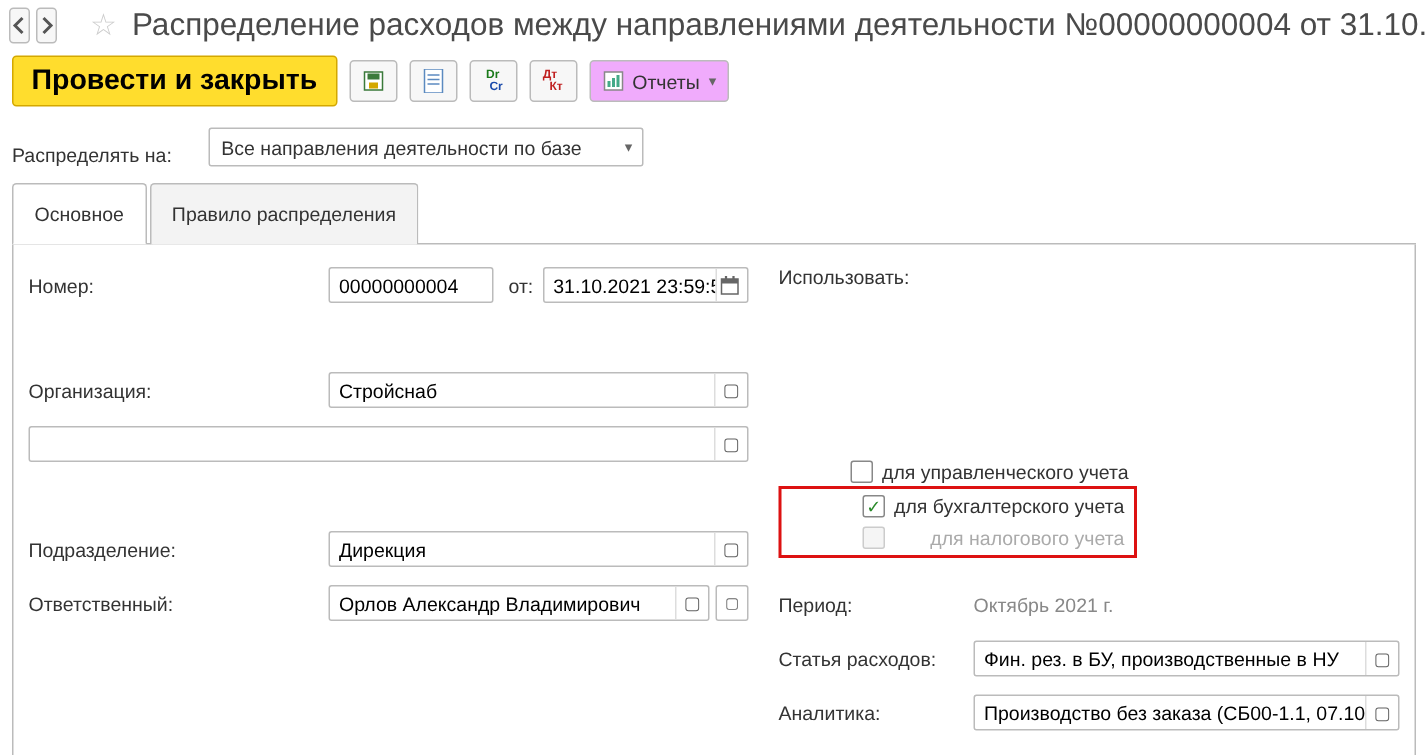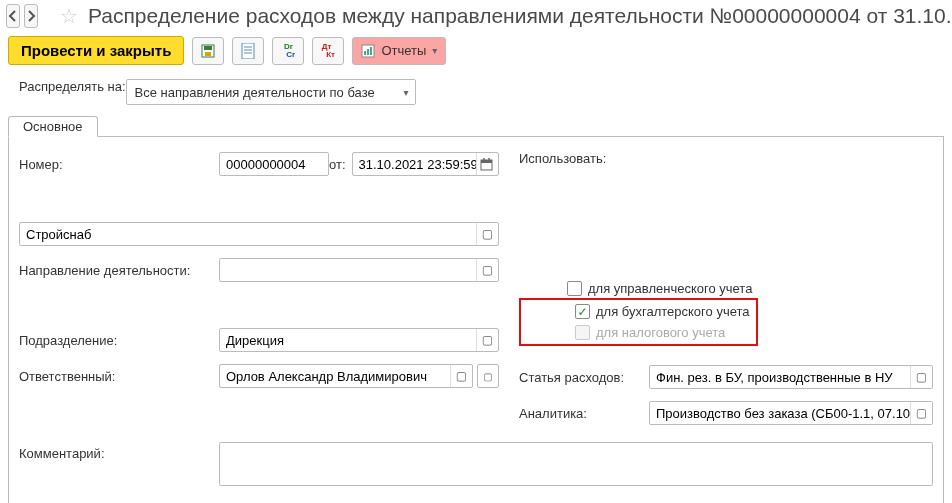--- a/index.html
+++ b/index.html
@@ -47,7 +47,7 @@
     padding: 5px 12px;
     font-weight: bold;
     cursor: pointer;
-    font-size: 15px;
+    font-size: 19px;
   }
   .btn-icon {
     width: 32px; height: 28px;

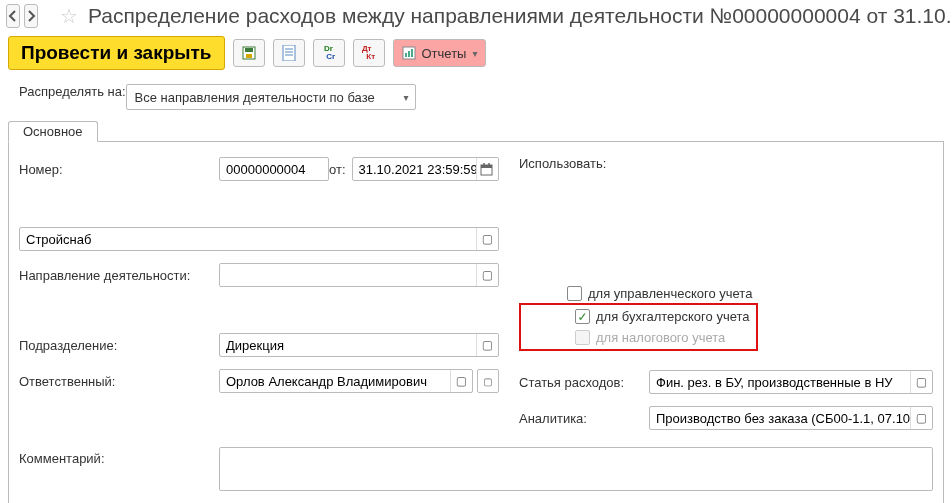--- a/index.html
+++ b/index.html
@@ -62,7 +62,7 @@
     height: 28px;
     border: 1px solid #bbb;
     border-radius: 3px;
-    background: #fca5a5;
+    background: #f0abfc;
     display: flex; align-items: center;
     padding: 0 8px;
     gap: 6px;

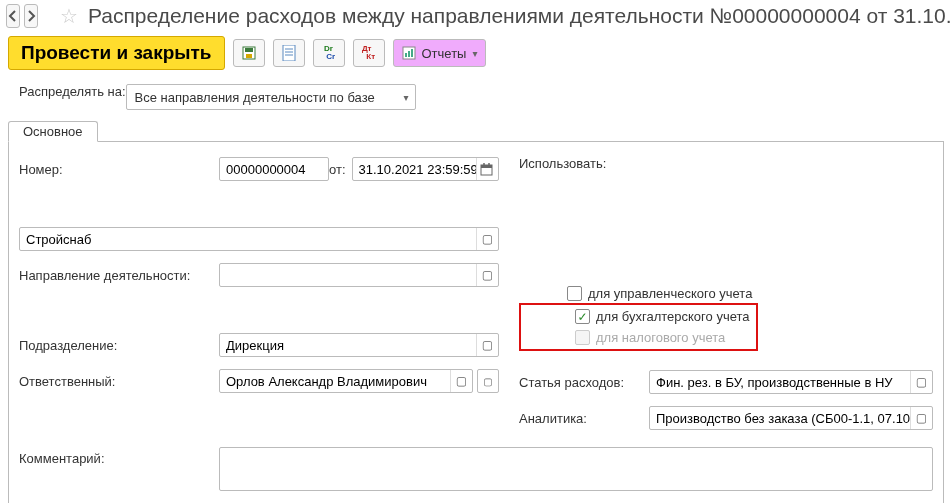--- a/index.html
+++ b/index.html
@@ -70,10 +70,9 @@
     font-size: 13px;
   }
   .row-dist {
-    display: flex; align-items: flex-start;
+    display: flex; align-items: flex-end;
     padding: 6px 8px 10px 8px;
-    gap: 0;
-    margin-left: 11px;
+    gap: 24px;
   }
   .select-like {
     display: flex; align-items: center; justify-content: space-between;

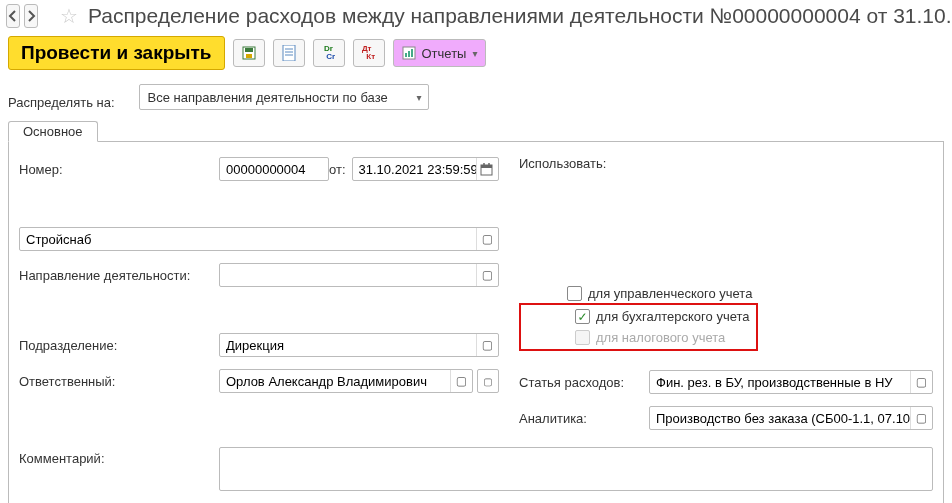--- a/index.html
+++ b/index.html
@@ -89,7 +89,7 @@
     margin: 0 8px;
   }
   .tab {
-    padding: 2px 14px;
+    padding: 12px 14px;
     border: 1px solid #bbb;
     border-bottom: none;
     background: #f3f3f3;

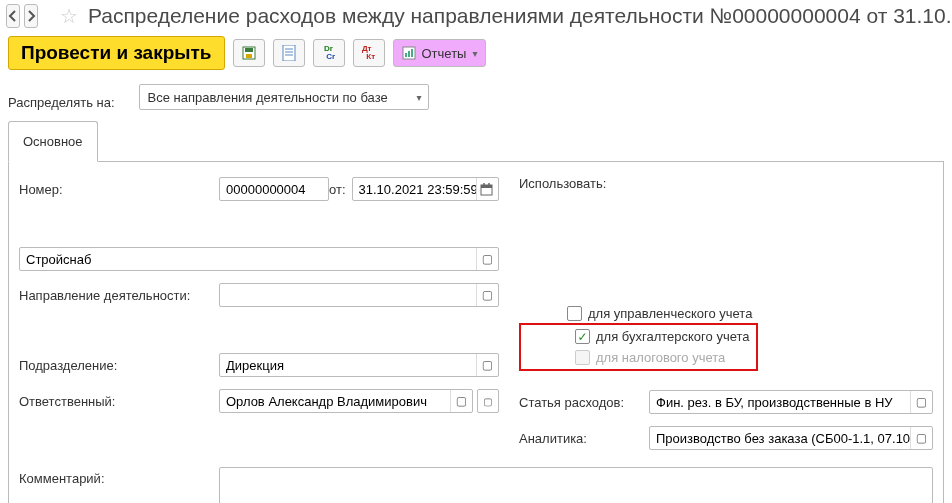--- a/index.html
+++ b/index.html
@@ -301,6 +301,7 @@
 
 <div class="tabs">
   <div class="tab active">Основное</div>
+  <div class="tab">Правило распределения</div>
 </div>
 
 <div class="form-area">

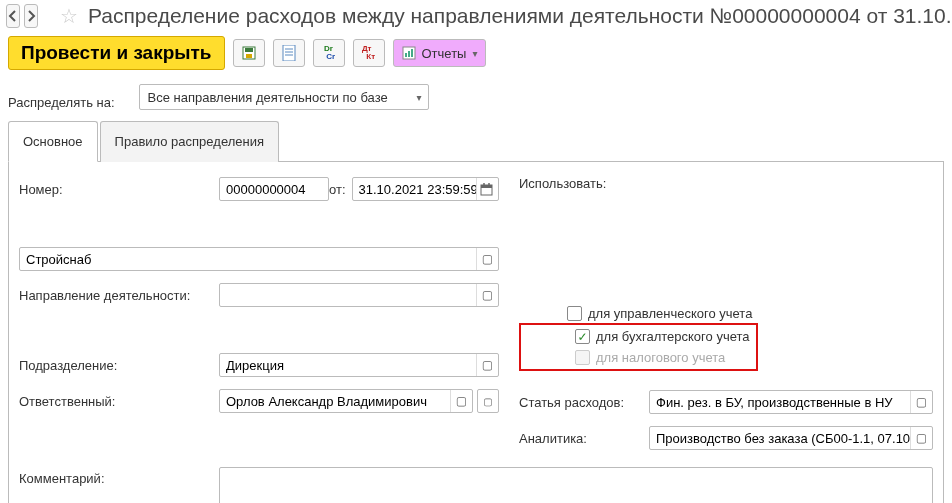--- a/index.html
+++ b/index.html
@@ -313,7 +313,7 @@
           <input value="00000000004" style="">
         </div>
         <div class="inp-date-wrap">
-          <span style="">от:</span>
+          <span style="margin-left:10px;">от:</span>
           <div class="input inp-date">
             <input value="31.10.2021 23:59:59" style="">
             <div class="cal-btn">

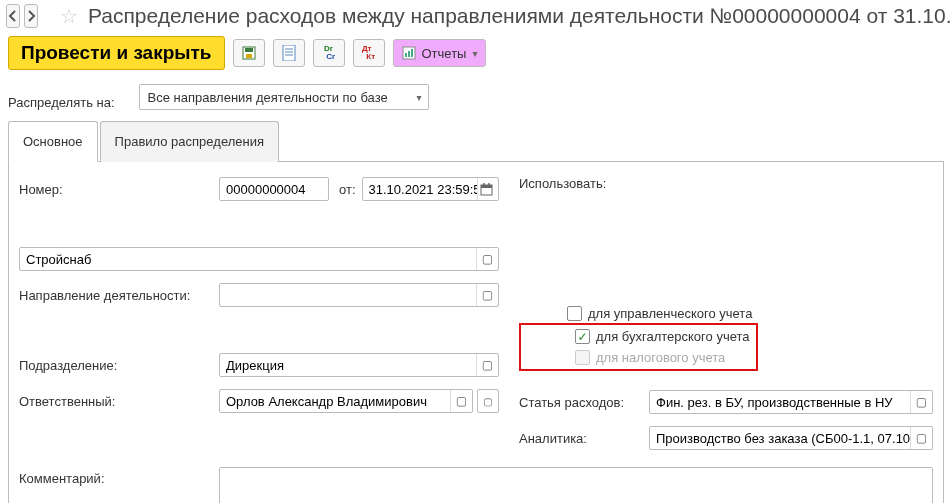--- a/index.html
+++ b/index.html
@@ -331,6 +331,7 @@
       </div>
       <div class="spacer-row"></div>
       <div class="fr">
+        <div class="fr-label">Организация:</div>
         <div class="input inp-lookup">
           <input value="Стройснаб" style="">
           <div class="lookup-btn">

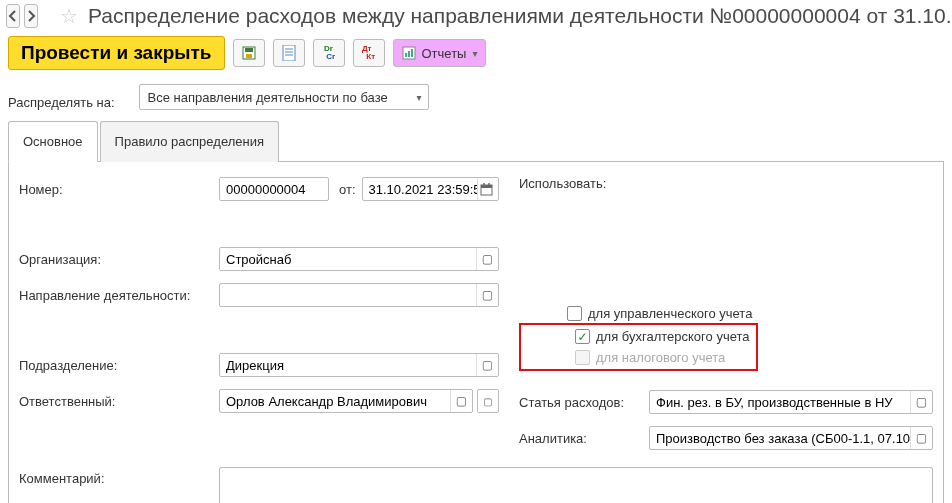--- a/index.html
+++ b/index.html
@@ -340,7 +340,6 @@
         </div>
       </div>
       <div class="fr">
-        <div class="fr-label">Направление деятельности:</div>
         <div class="input inp-lookup">
           <input value="" style="">
           <div class="lookup-btn">

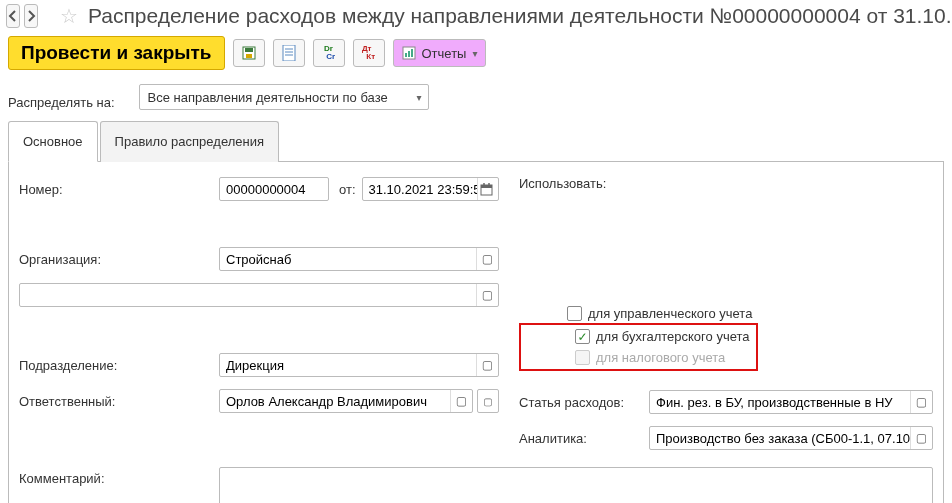--- a/index.html
+++ b/index.html
@@ -384,7 +384,7 @@
               <div class="chk">✓</div>
               <span class="chk-label">для бухгалтерского учета</span>
             </div>
-            <div class="checkbox-row" style="margin-bottom:0;">
+            <div class="checkbox-row" style="margin-bottom:0;justify-content:space-between;">
               <div class="chk disabled"></div>
               <span class="chk-label disabled">для налогового учета</span>
             </div>

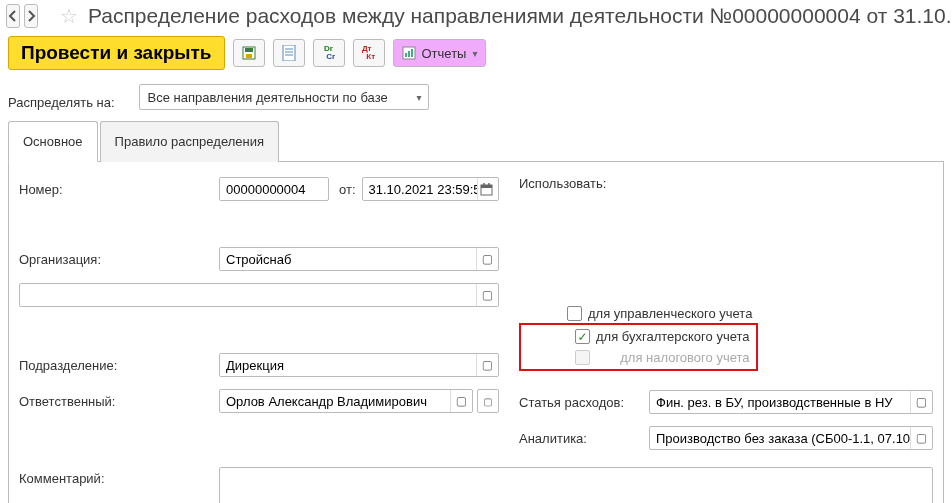--- a/index.html
+++ b/index.html
@@ -392,6 +392,10 @@
         </div>
       </div>
       <div class="fr">
+        <div class="fr-label">Период:</div>
+        <div class="period-value">Октябрь 2021 г.</div>
+      </div>
+      <div class="fr">
         <div class="fr-label">Статья расходов:</div>
         <div class="input inp-lookup">
           <input value="Фин. рез. в БУ, производственные в НУ" style="">

